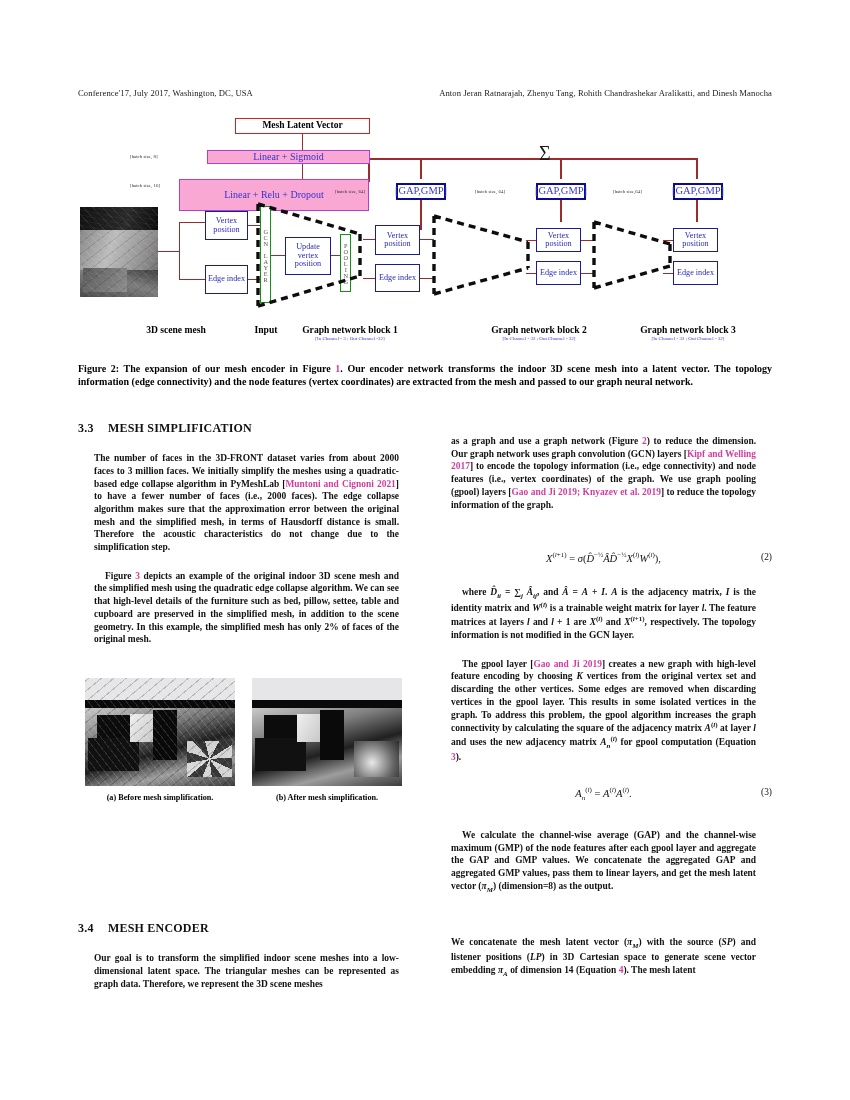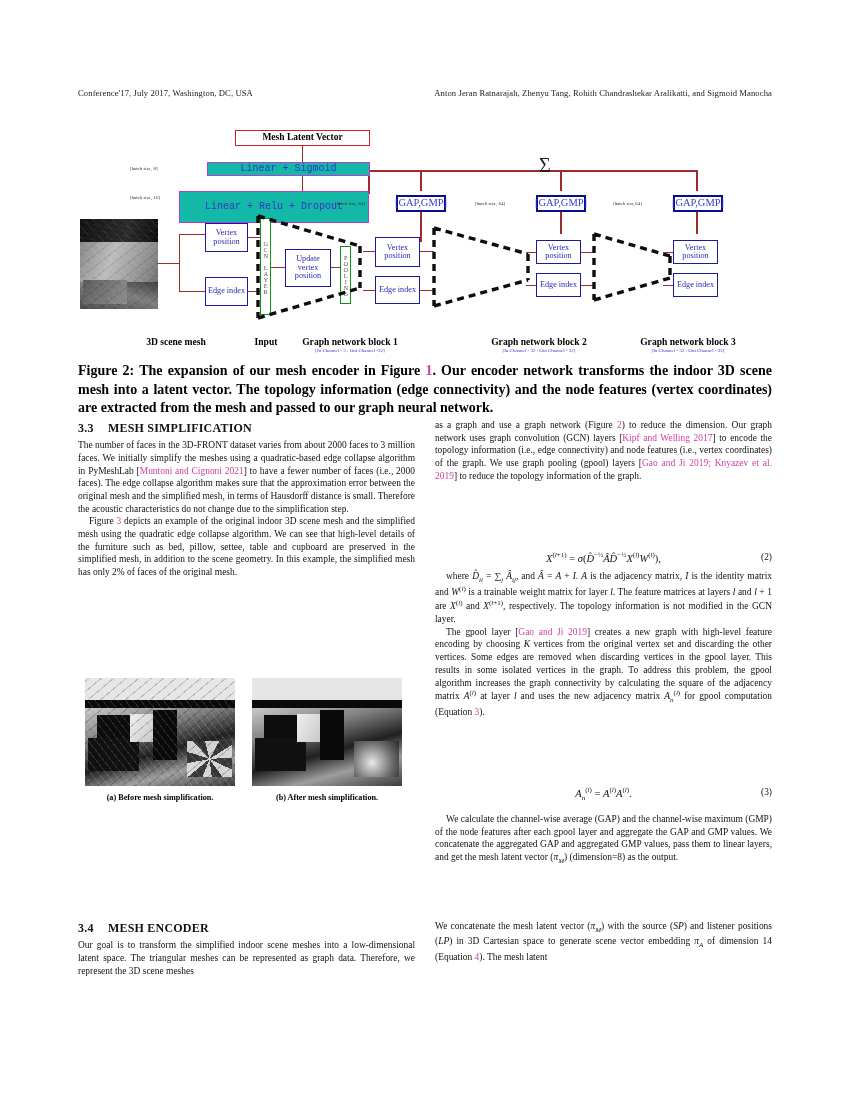--- a/index.html
+++ b/index.html
@@ -99,7 +99,7 @@
 
   <div class="runhead">
     <div class="left">Conference'17, July 2017, Washington, DC, USA</div>
-    <div class="right">Anton Jeran Ratnarajah, Zhenyu Tang, Rohith Chandrashekar Aralikatti, and Sigmoid Manocha</div>
+    <div class="right">Anton Jeran Ratnarajah, Zhenyu Tang, Rohith Chandrashekar Aralikatti, and Dinesh Manocha</div>
   </div>
 
   <div class="fig2">

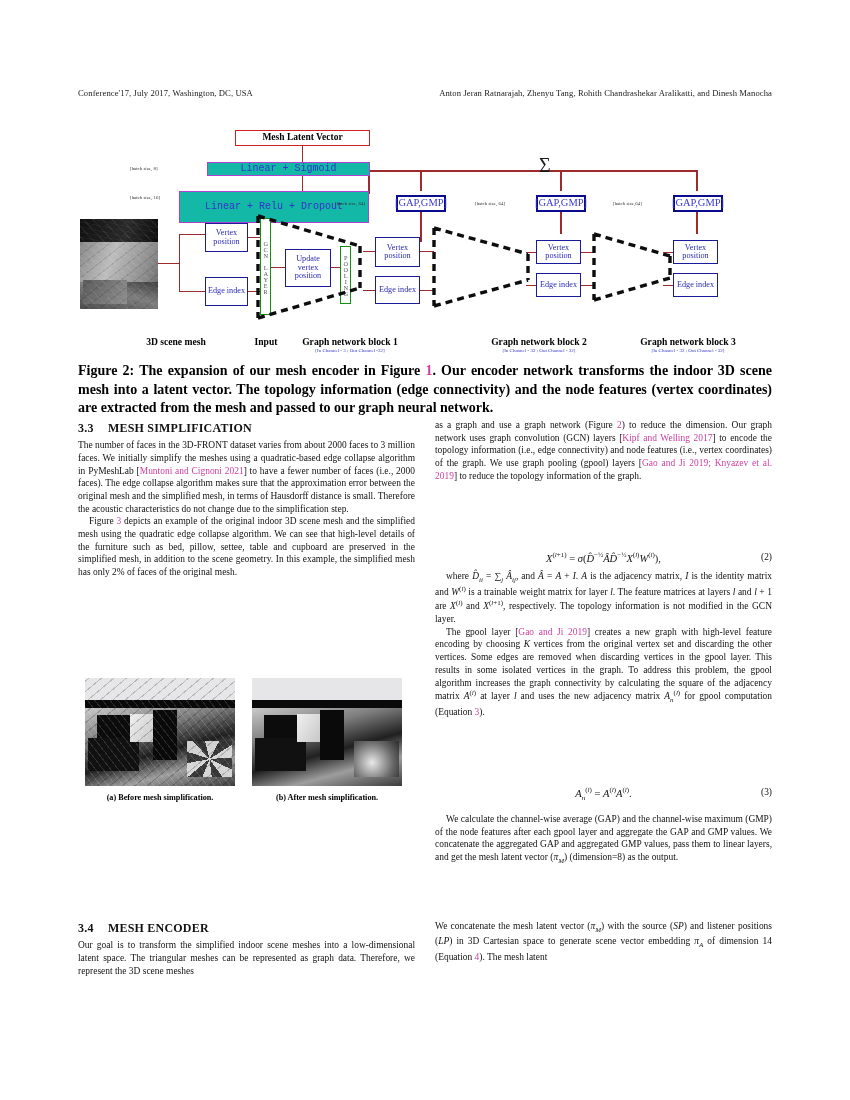--- a/index.html
+++ b/index.html
@@ -19,7 +19,7 @@
   .runhead .right{letter-spacing:.1px;}
 
   
-  .fig2{position:absolute;left:78px;top:124px;width:694px;height:240px;}
+  .fig2{position:absolute;left:78px;top:112px;width:694px;height:240px;}
   .box{position:absolute;box-sizing:border-box;display:flex;align-items:center;
        justify-content:center;text-align:center;line-height:1.02;}
   .red-box{border:1.6px solid #d21f1f;color:#000;font-weight:bold;

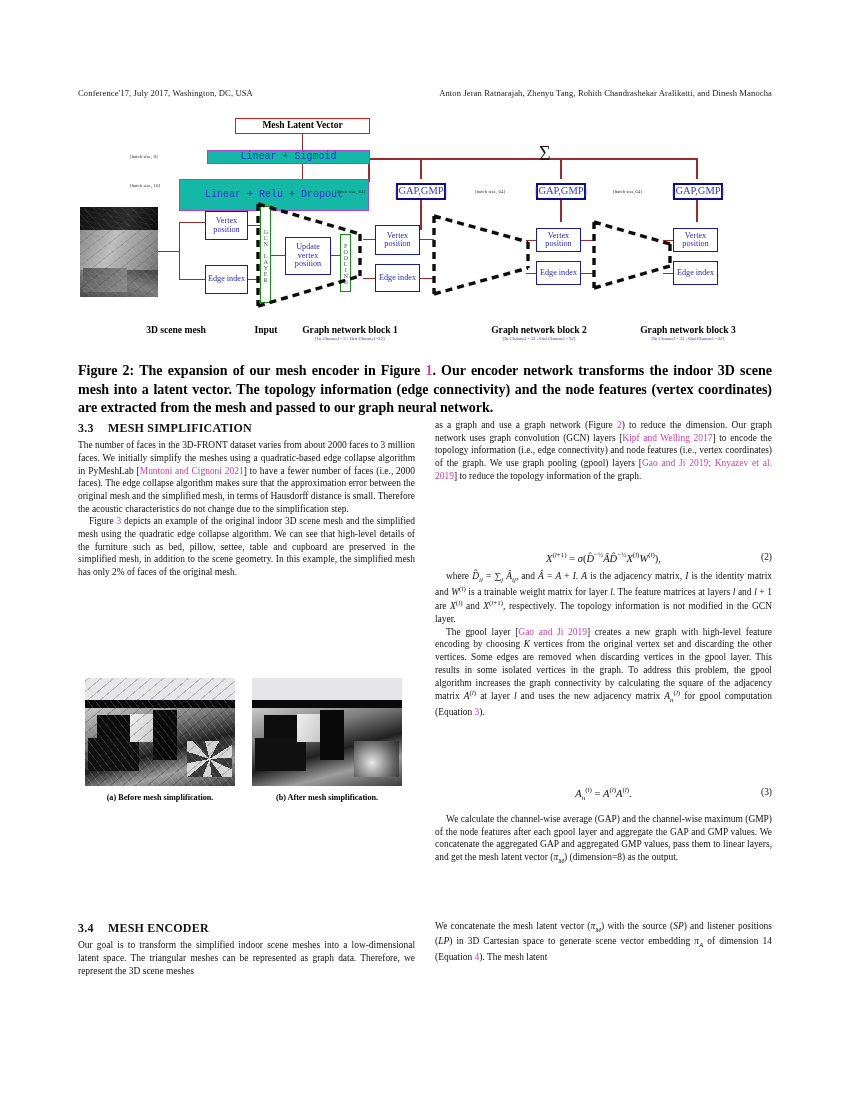--- a/index.html
+++ b/index.html
@@ -24,8 +24,8 @@
        justify-content:center;text-align:center;line-height:1.02;}
   .red-box{border:1.6px solid #d21f1f;color:#000;font-weight:bold;
        font-family:"Liberation Serif",serif;font-size:9.5px;background:#fff;}
-  .purple-box{border:1.3px solid #b03fd6;color:#3333cc;background:#14b8a6;
-       font-family:Liberation Mono, monospace;font-size:10px;}
+  .purple-box{border:1.3px solid #b03fd6;color:#3333cc;background:#f9a8d4;
+       font-family:Liberation Serif, serif;font-size:10px;}
   .blue-box{border:1.6px solid #1a1a9c;color:#2a2ab5;background:#fff;
        font-family:"Liberation Serif",serif;font-size:8.2px;}
   .gapbox{border:2.2px double #0b0b8f;color:#3a3ad0;background:#fff;

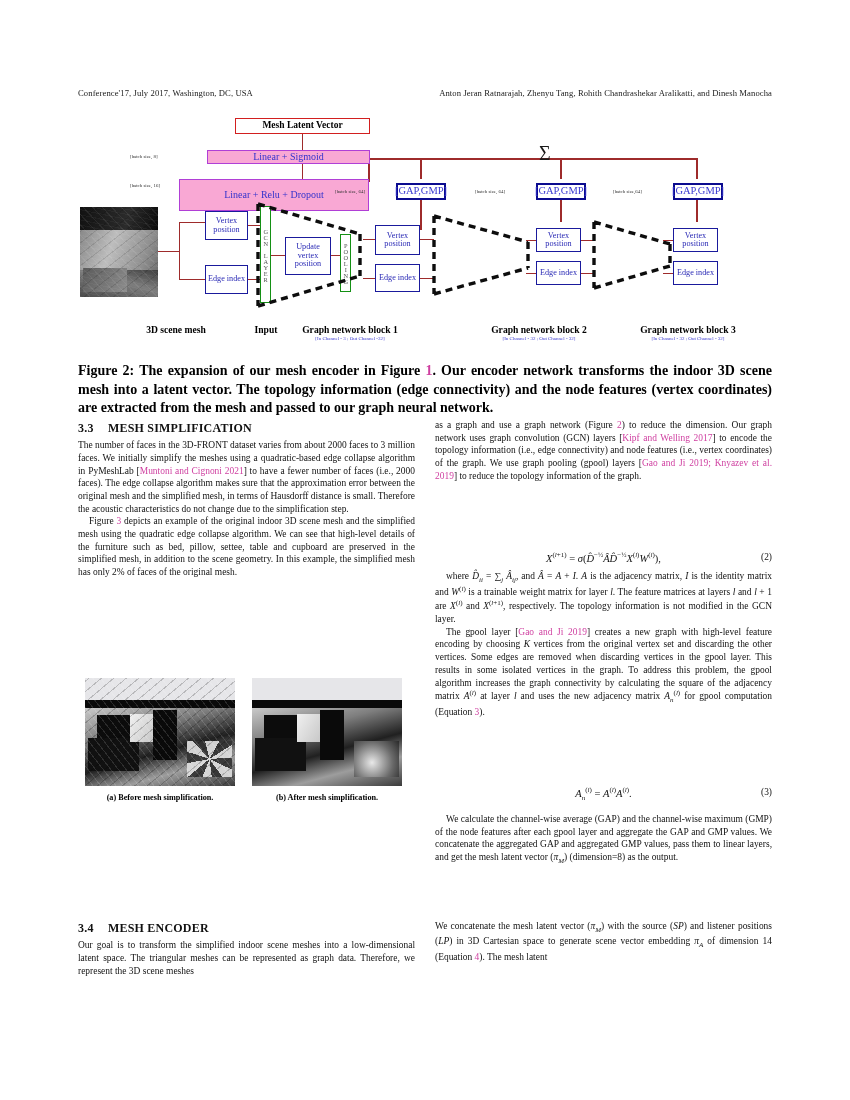--- a/index.html
+++ b/index.html
@@ -58,7 +58,7 @@
   .dashline{position:absolute;}
 
   
-  .caption{position:absolute;font-weight:bold;font-size:14px;line-height:1.33;
+  .caption{position:absolute;font-weight:bold;font-size:10px;line-height:1.33;
        text-align:justify;color:#000;}
   .caption .lnk{color:#cf3fa0;font-weight:bold;}
   .col{position:absolute;width:337px;font-size:9.45px;line-height:1.345;

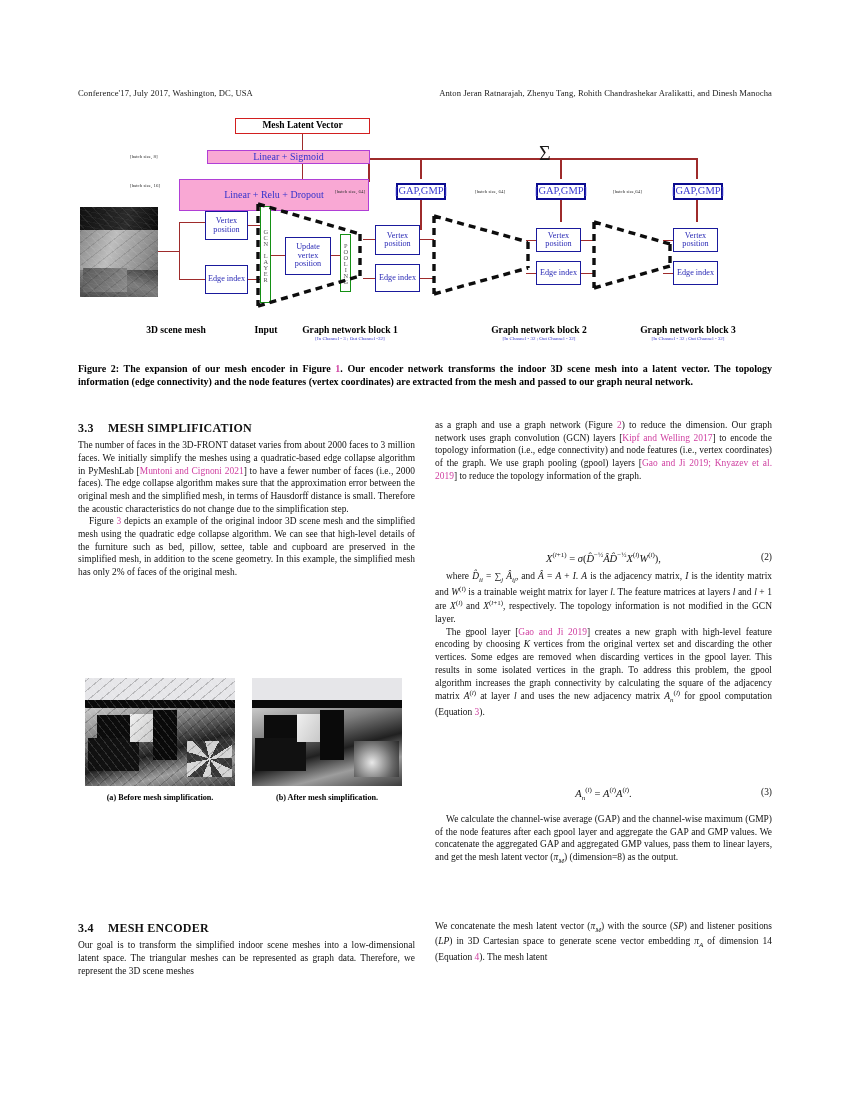--- a/index.html
+++ b/index.html
@@ -67,7 +67,7 @@
   .colR{left:435px;}
   h2.sec{font-size:12px;font-weight:bold;margin:0 0 3px 0;letter-spacing:.2px;}
   h2.sec .num{display:inline-block;width:30px;}
-  p.para{margin:0;text-indent:11px;}
+  p.para{margin:16px;text-indent:11px;font-weight:bold;}
   p.nofirst{text-indent:0;}
   .cite{color:#cf3fa0;}
   .eq{position:absolute;width:337px;text-align:center;font-size:10.5px;

